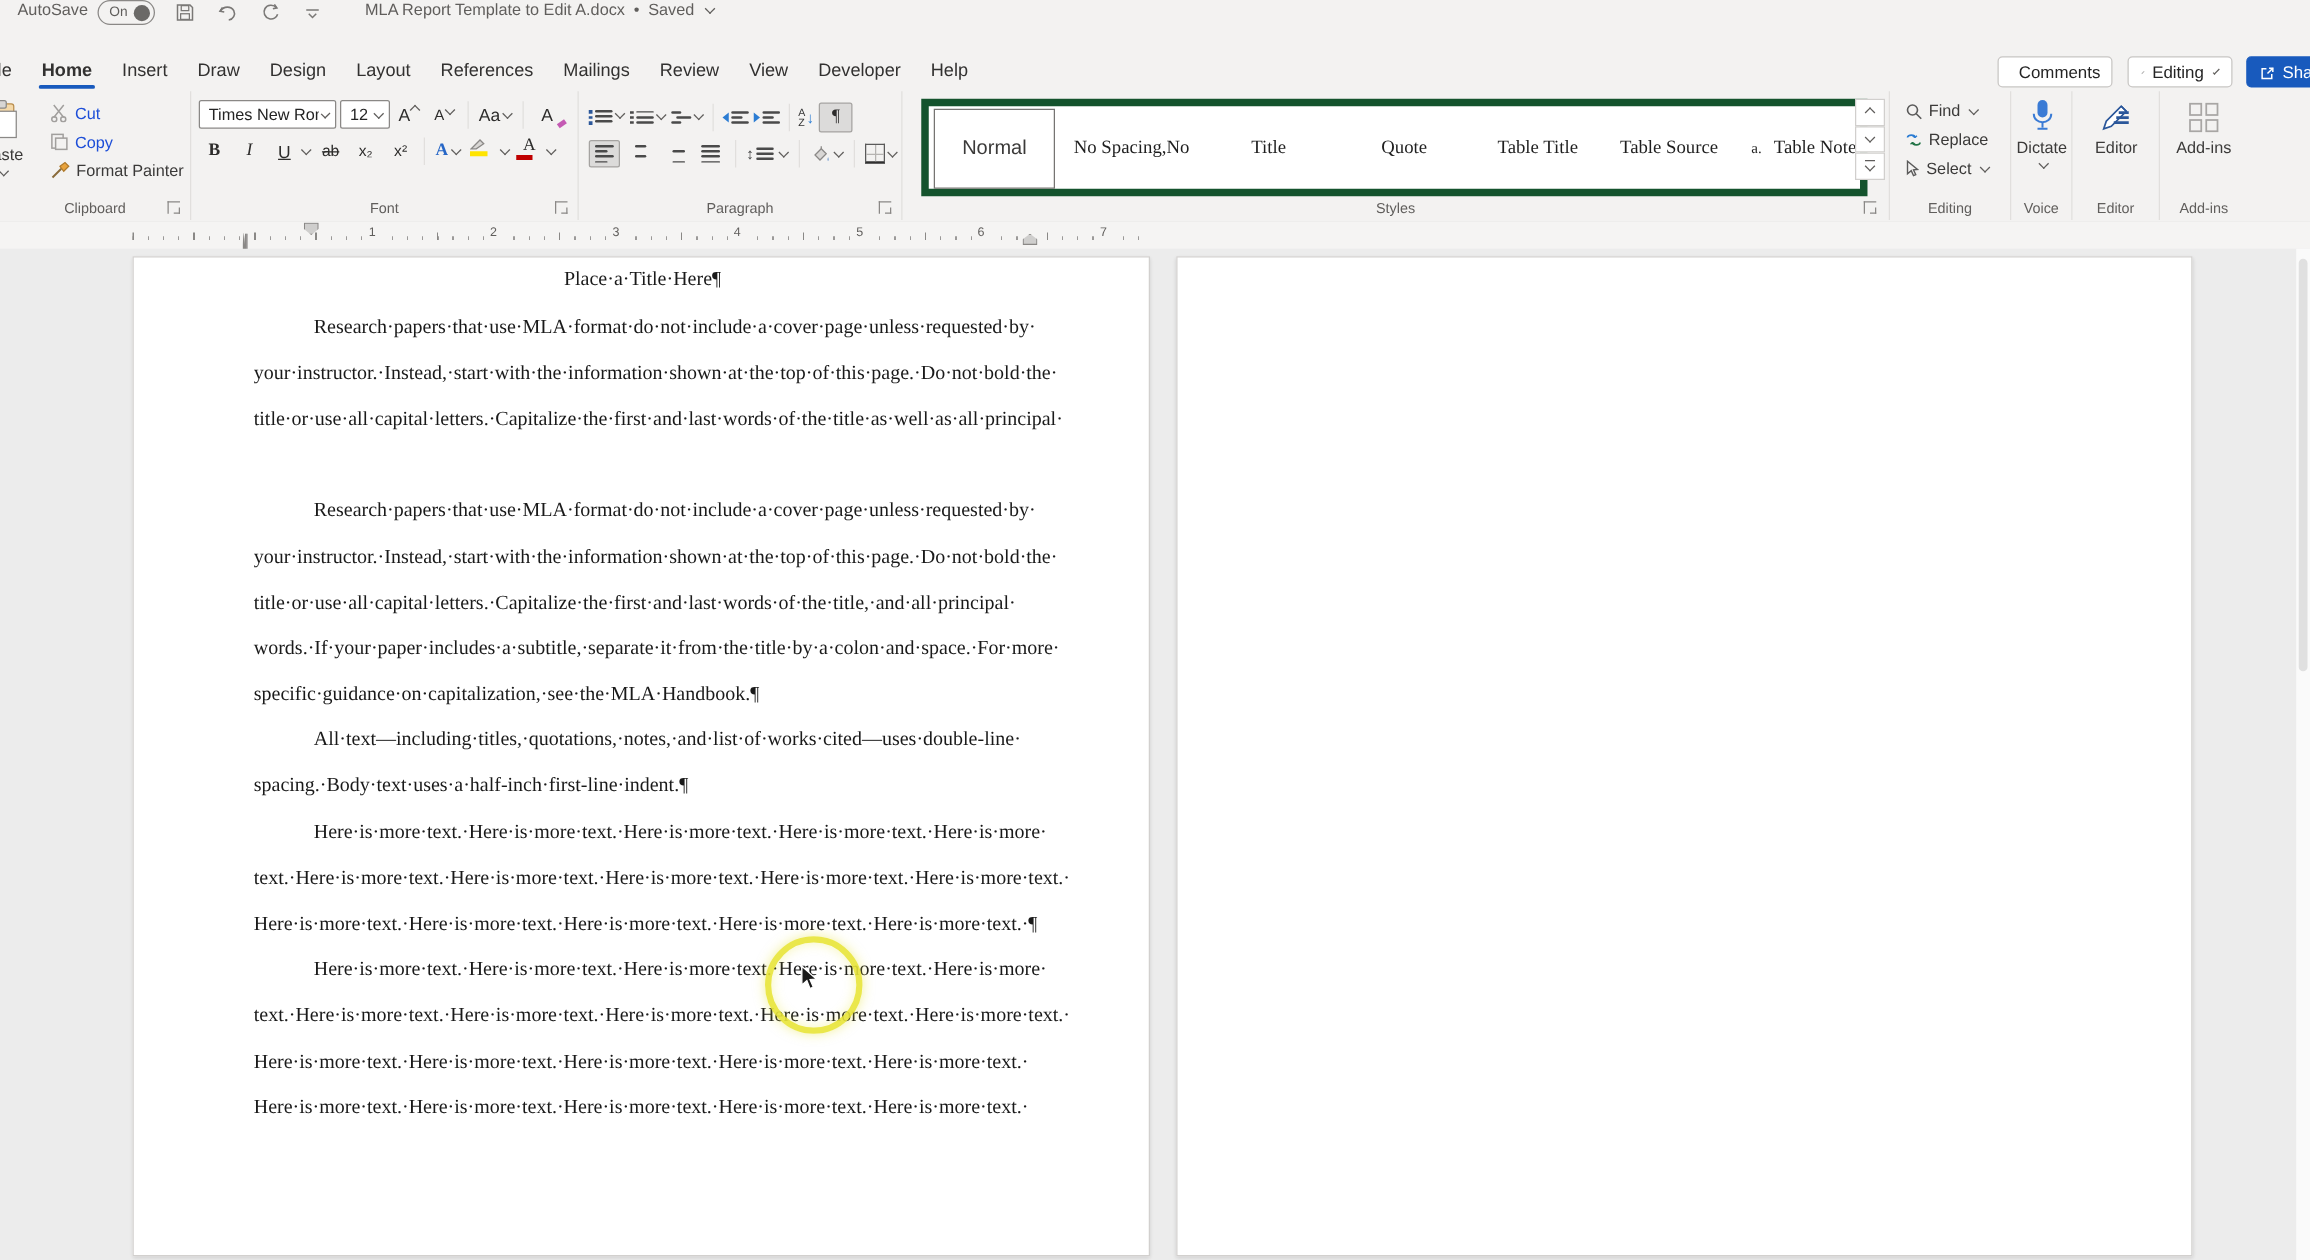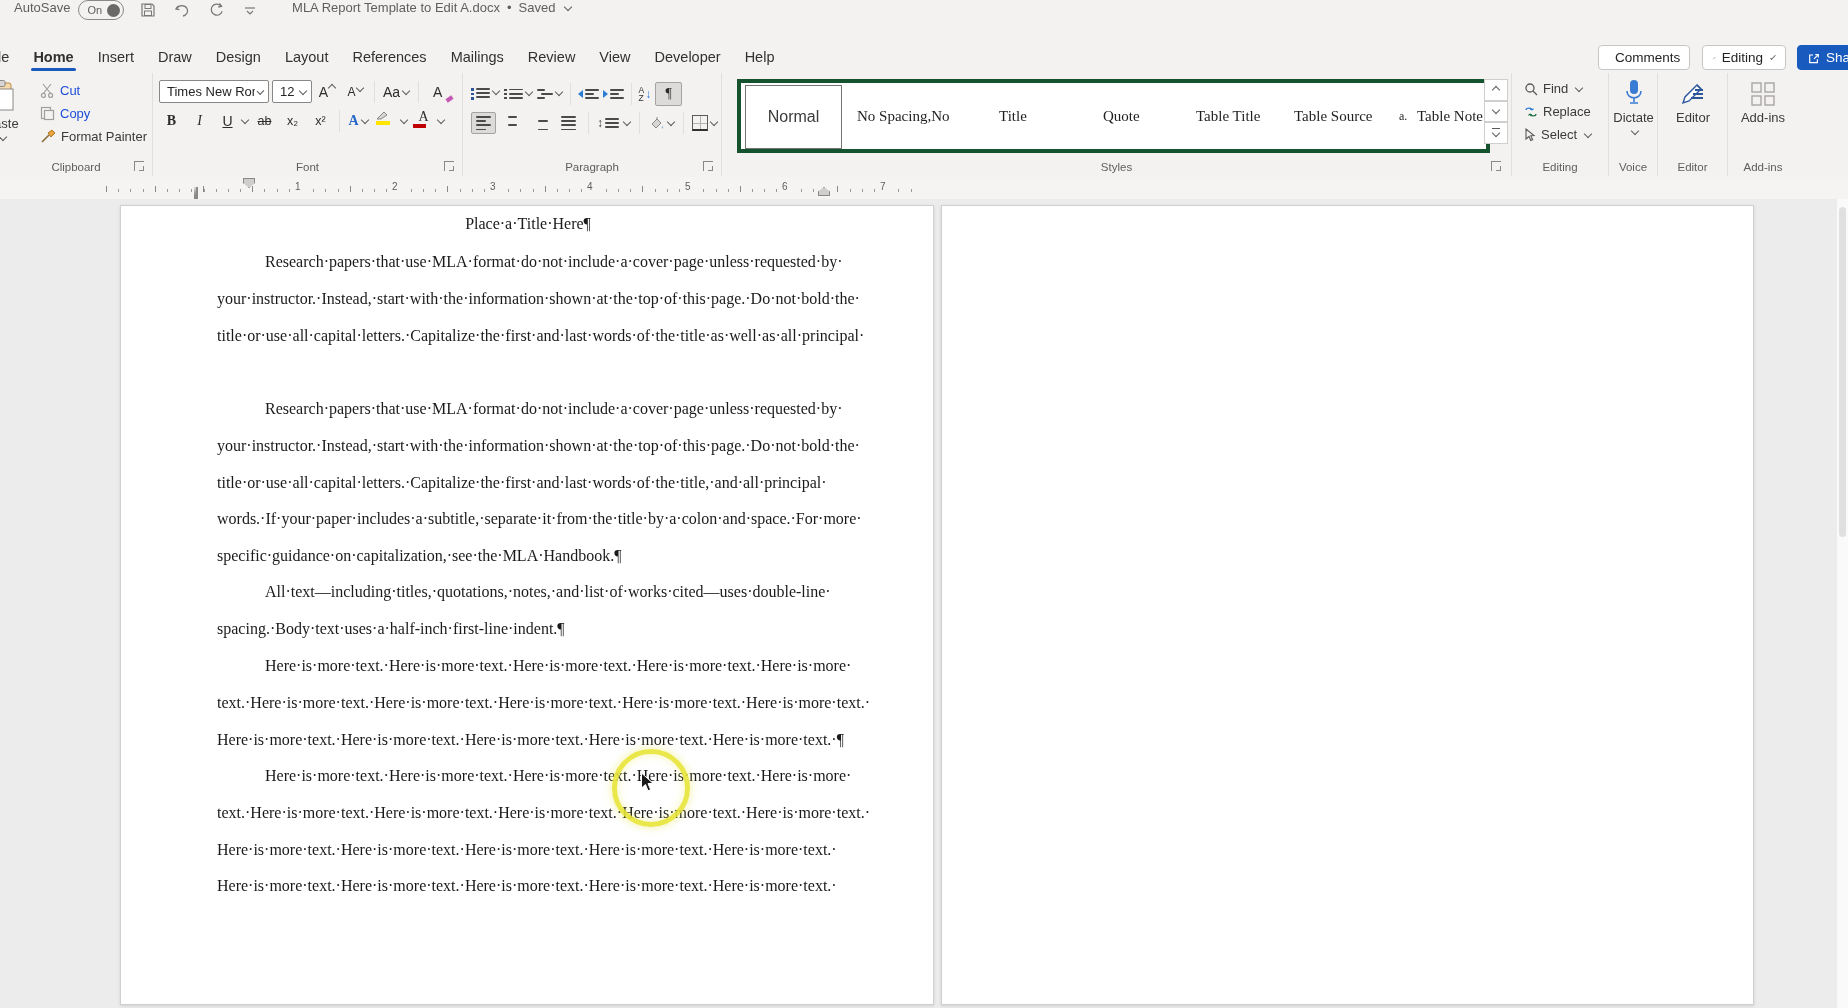--- a/index.html
+++ b/index.html
@@ -64,7 +64,7 @@
   .bordersico:before{content:"";position:absolute;left:50%;top:0;bottom:0;width:1px;background:#b5b3b1;}
   .bordersico:after{content:"";position:absolute;top:50%;left:0;right:0;height:1px;background:#b5b3b1;}
   
-  #stylegallery{position:absolute;left:15px;top:6px;width:745px;height:66px;background:#fff;border:4px solid #14532d;}
+  #stylegallery{position:absolute;left:15px;top:6px;width:745px;height:66px;background:#fff;border:6px solid #14532d;}
   .styleitem{position:absolute;top:0;height:66px;display:flex;align-items:center;font-family:"Liberation Serif",serif;
              font-size:15px;color:#1f1f1f;white-space:nowrap;}
   .selbox{position:absolute;left:4px;top:2px;width:95px;height:62px;border:1px solid #767472;display:flex;align-items:center;justify-content:center;}

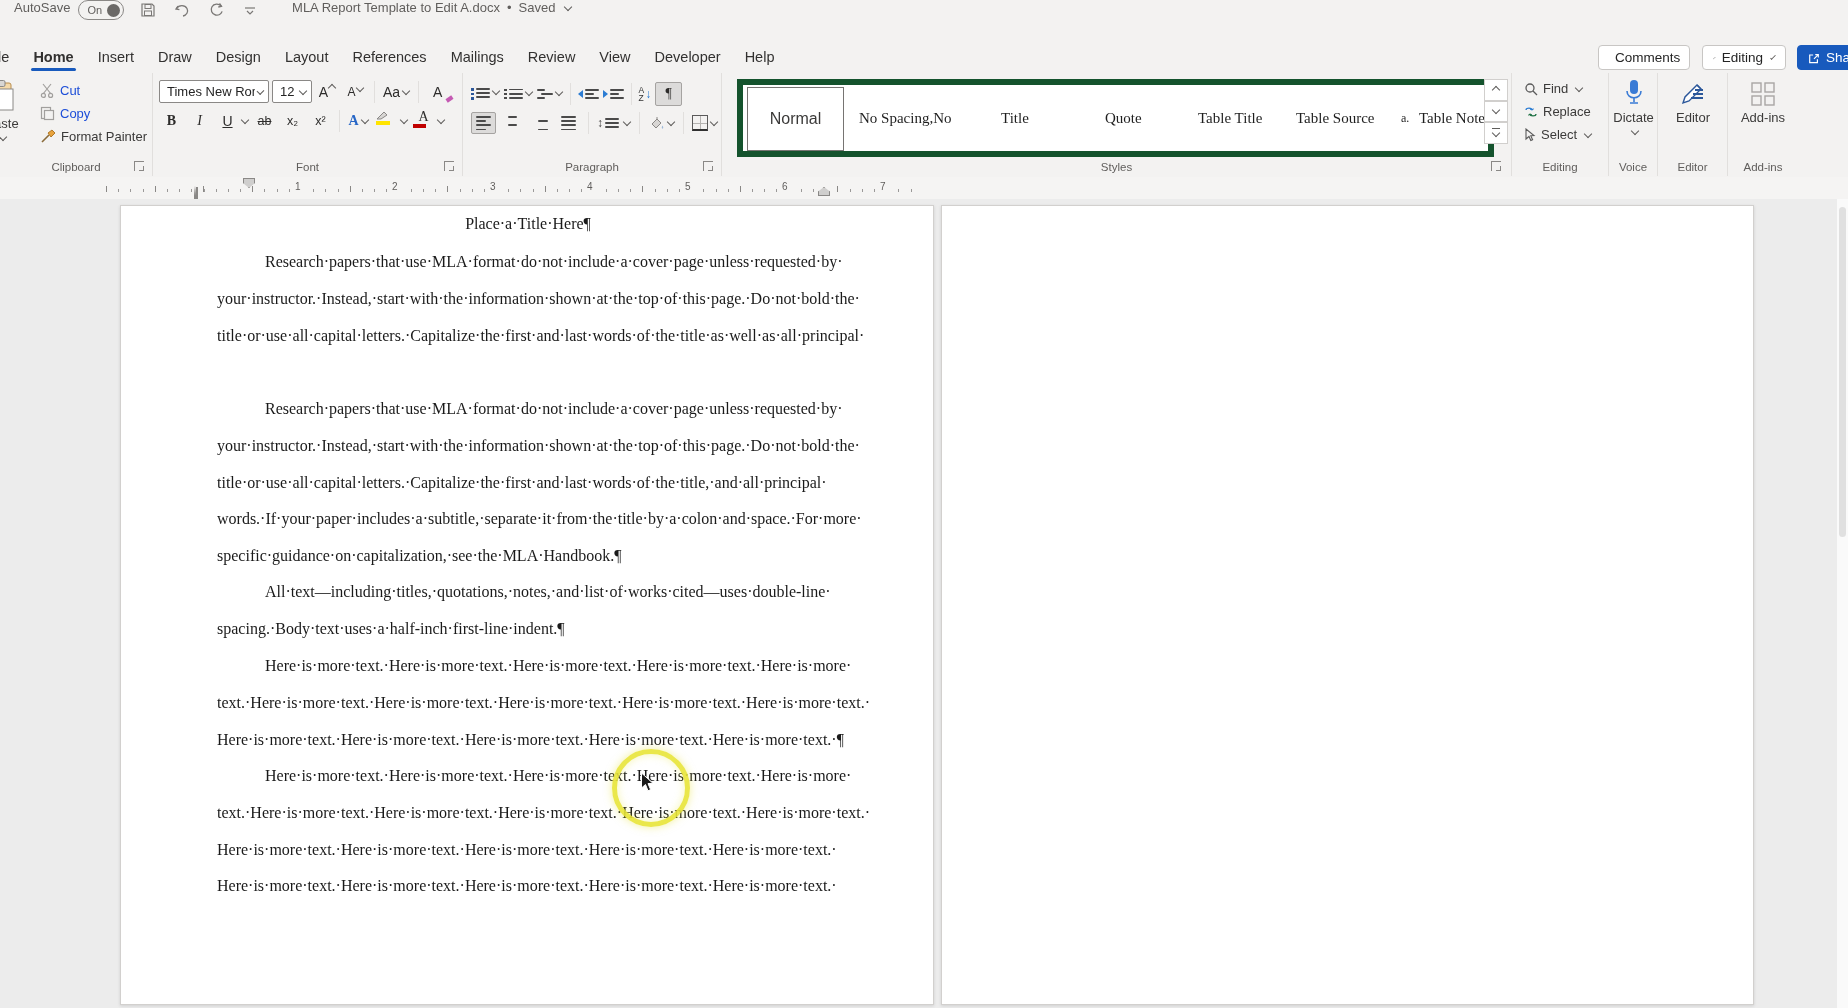--- a/index.html
+++ b/index.html
@@ -86,7 +86,7 @@
   
   #canvas{position:absolute;left:0;top:199px;width:1848px;height:809px;background:#ececec;}
   .page{position:absolute;top:6px;height:800px;background:#fff;border:1px solid #d2d0ce;box-shadow:0 1px 3px rgba(0,0,0,.12);box-sizing:border-box;}
-  #page1{left:106px;width:814px;margin-left:14px;}
+  #page1{left:106px;width:814px;}
   #page2{left:941px;width:813px;}
   .para{position:absolute;left:96px;width:648px;font-family:"Liberation Serif",serif;font-size:16px;color:#1a1a1a;}
   .ln{height:36.75px;white-space:nowrap;}

